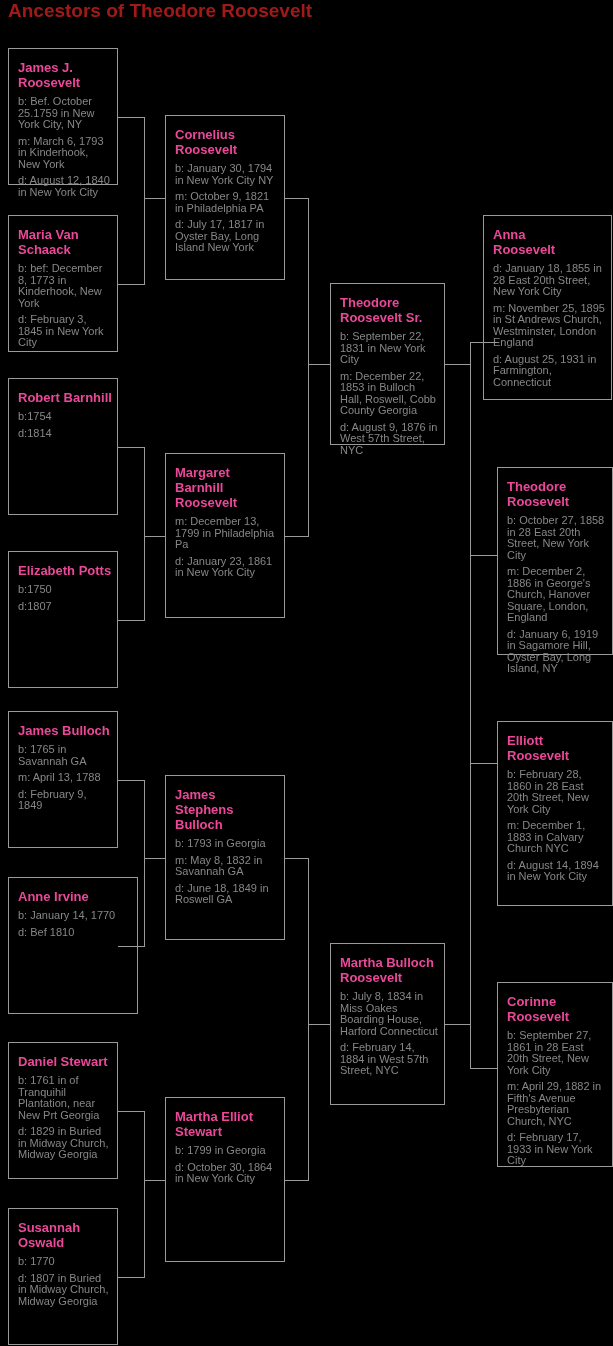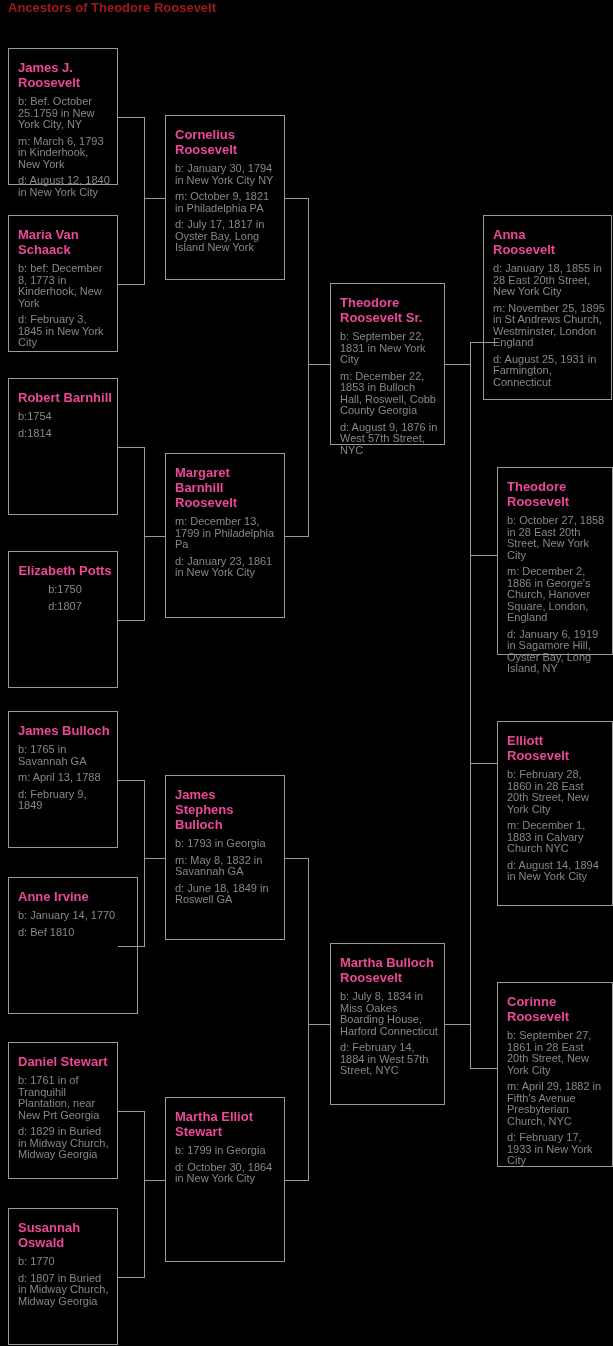--- a/index.html
+++ b/index.html
@@ -12,7 +12,7 @@
   }
   #title {
     position:absolute; left:8px; top:0px;
-    font-size:13px; font-weight:bold; color:#a01a1a;
+    font-size:19px; font-weight:bold; color:#a01a1a;
     letter-spacing:0px; white-space:nowrap;
   }
   .box {

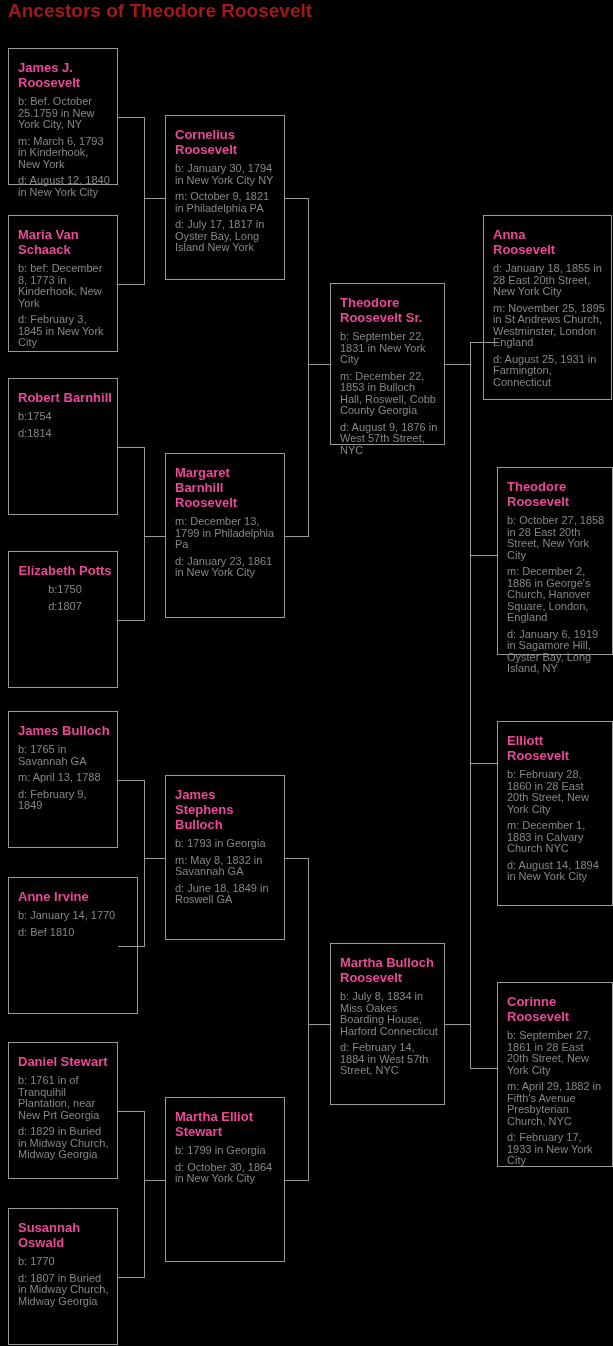--- a/index.html
+++ b/index.html
@@ -62,7 +62,7 @@
         <div class="detail">b:1754</div>
         <div class="detail">d:1814</div>
       </div>
-      <div class="box" style="left: 8px; top: 551px; width: 110px; height: 137px; text-align: center;">
+      <div class="box" style="left: 8px; top: 551px; width: 110px; height: 137px;">
         <div class="name">Elizabeth Potts</div>
         <div class="detail">b:1750</div>
         <div class="detail">d:1807</div>

